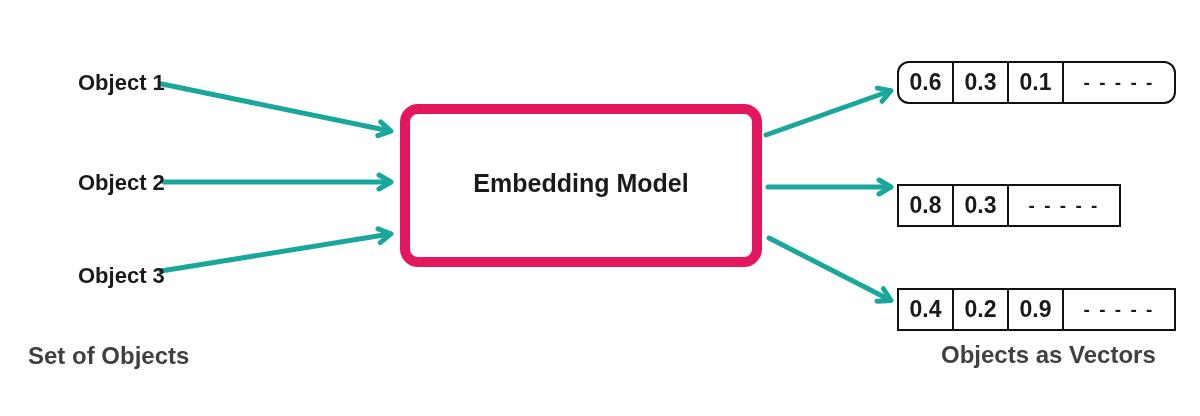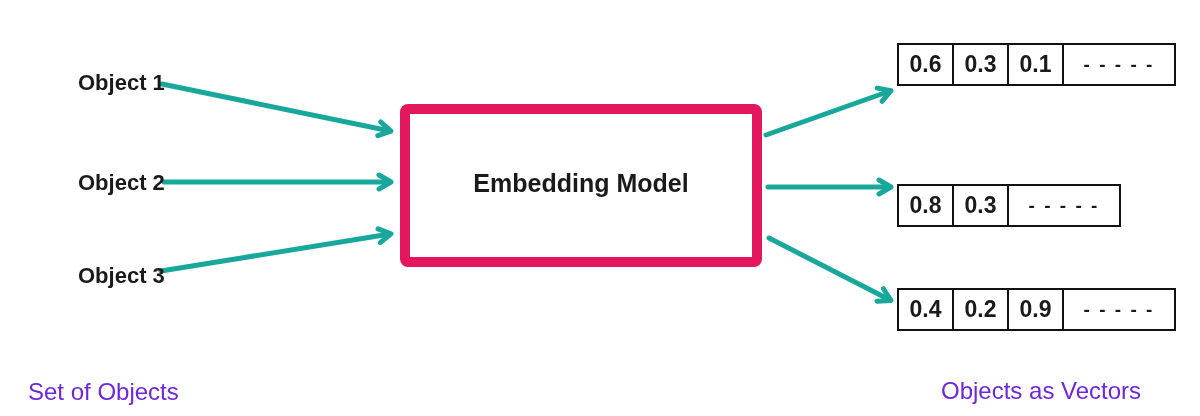--- a/index.html
+++ b/index.html
@@ -64,7 +64,7 @@
     border: 2px solid #111111;
     background: #ffffff;
   }
-  #vec1 { top: 43px; }
+  #vec1 { top: 61px; border-radius: 12px; }
   #vec2 { top: 184px; }
   #vec3 { top: 279px; margin-top: 9px; }
   .vector-cell {

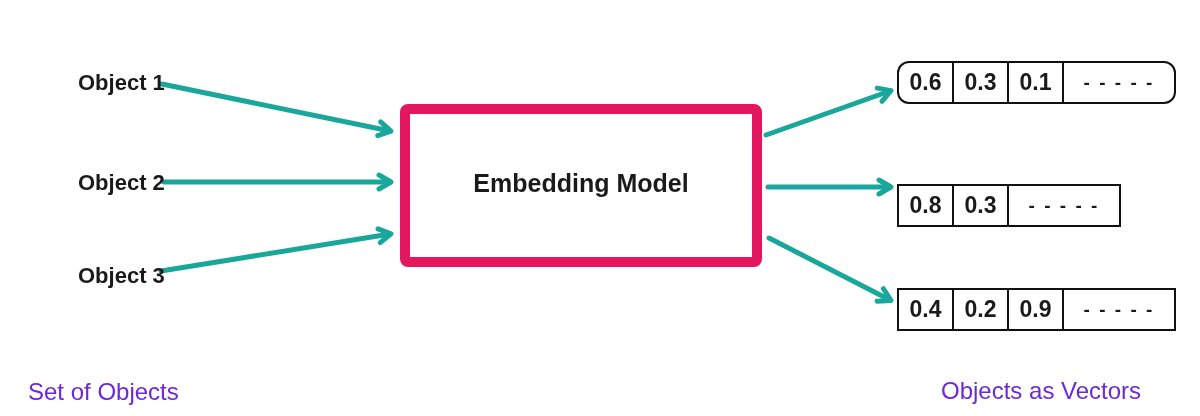--- a/index.html
+++ b/index.html
@@ -42,7 +42,7 @@
     height: 163px;
     box-sizing: border-box;
     border: 10px solid #e3175d;
-    border-radius: 8px;
+    border-radius: 18px;
     background: #ffffff;
     display: flex;
     align-items: center;

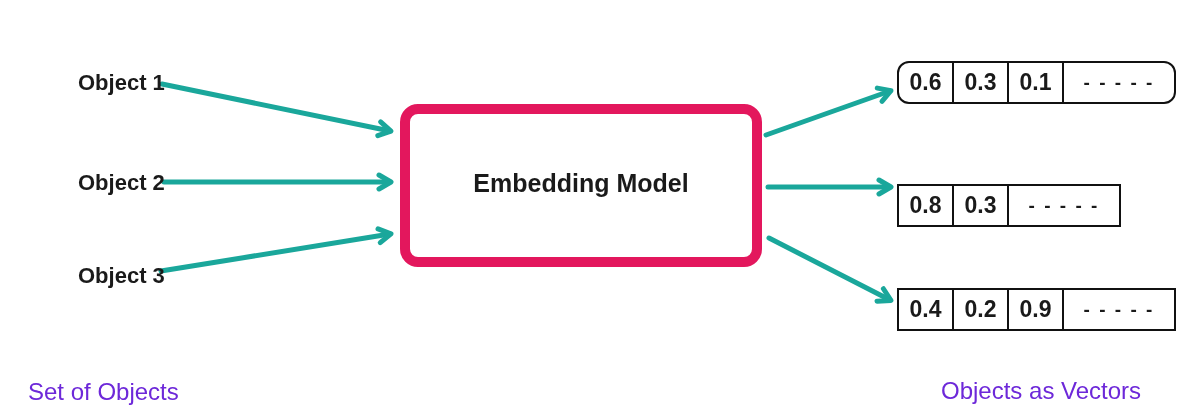--- a/index.html
+++ b/index.html
@@ -88,11 +88,10 @@
   .caption {
     position: absolute;
     font-size: 24px;
-    font-weight: normal;
+    font-weight: bold;
     line-height: 28px;
-    color: #6d28d9;
+    color: #404040;
     white-space: nowrap;
-    margin-top: 36px;
   }
   #caption-left { left: 28px; top: 342px; }
   #caption-right { left: 941px; top: 341px; }

